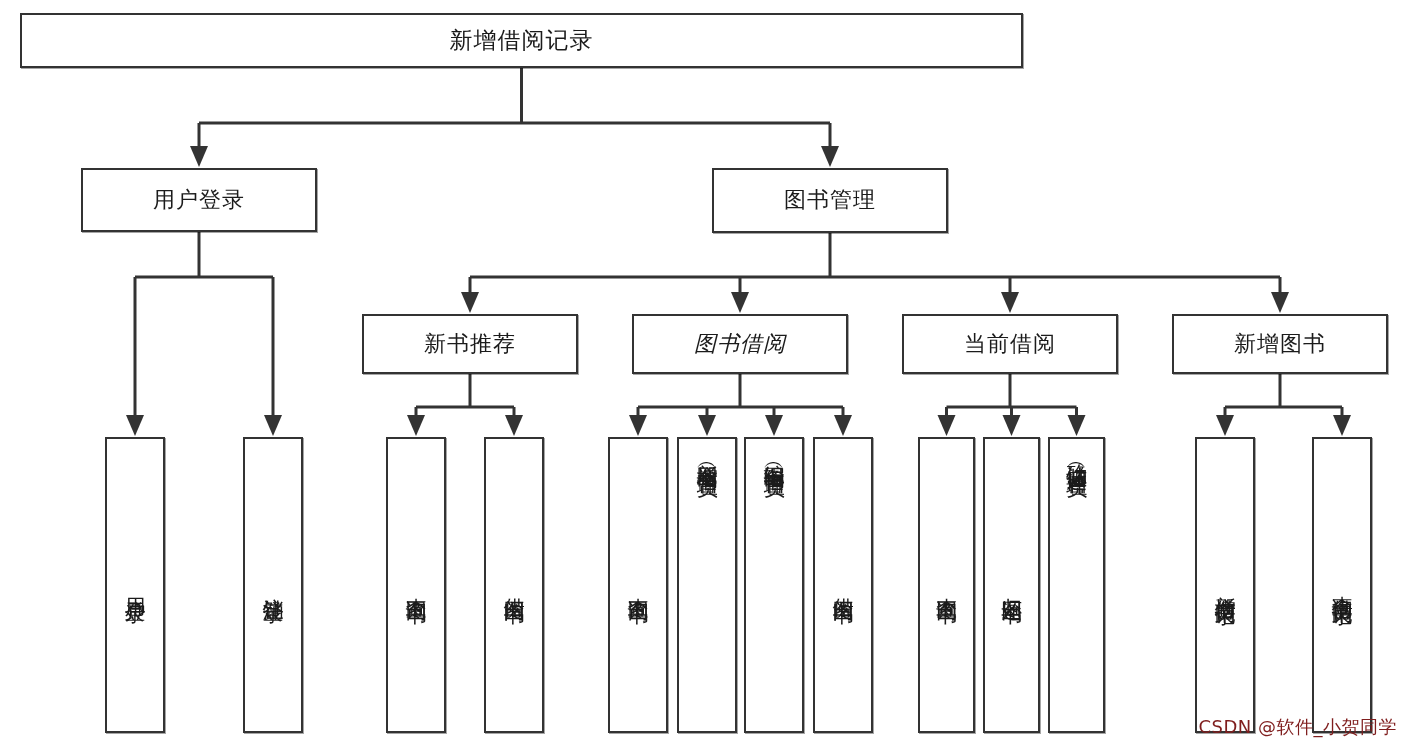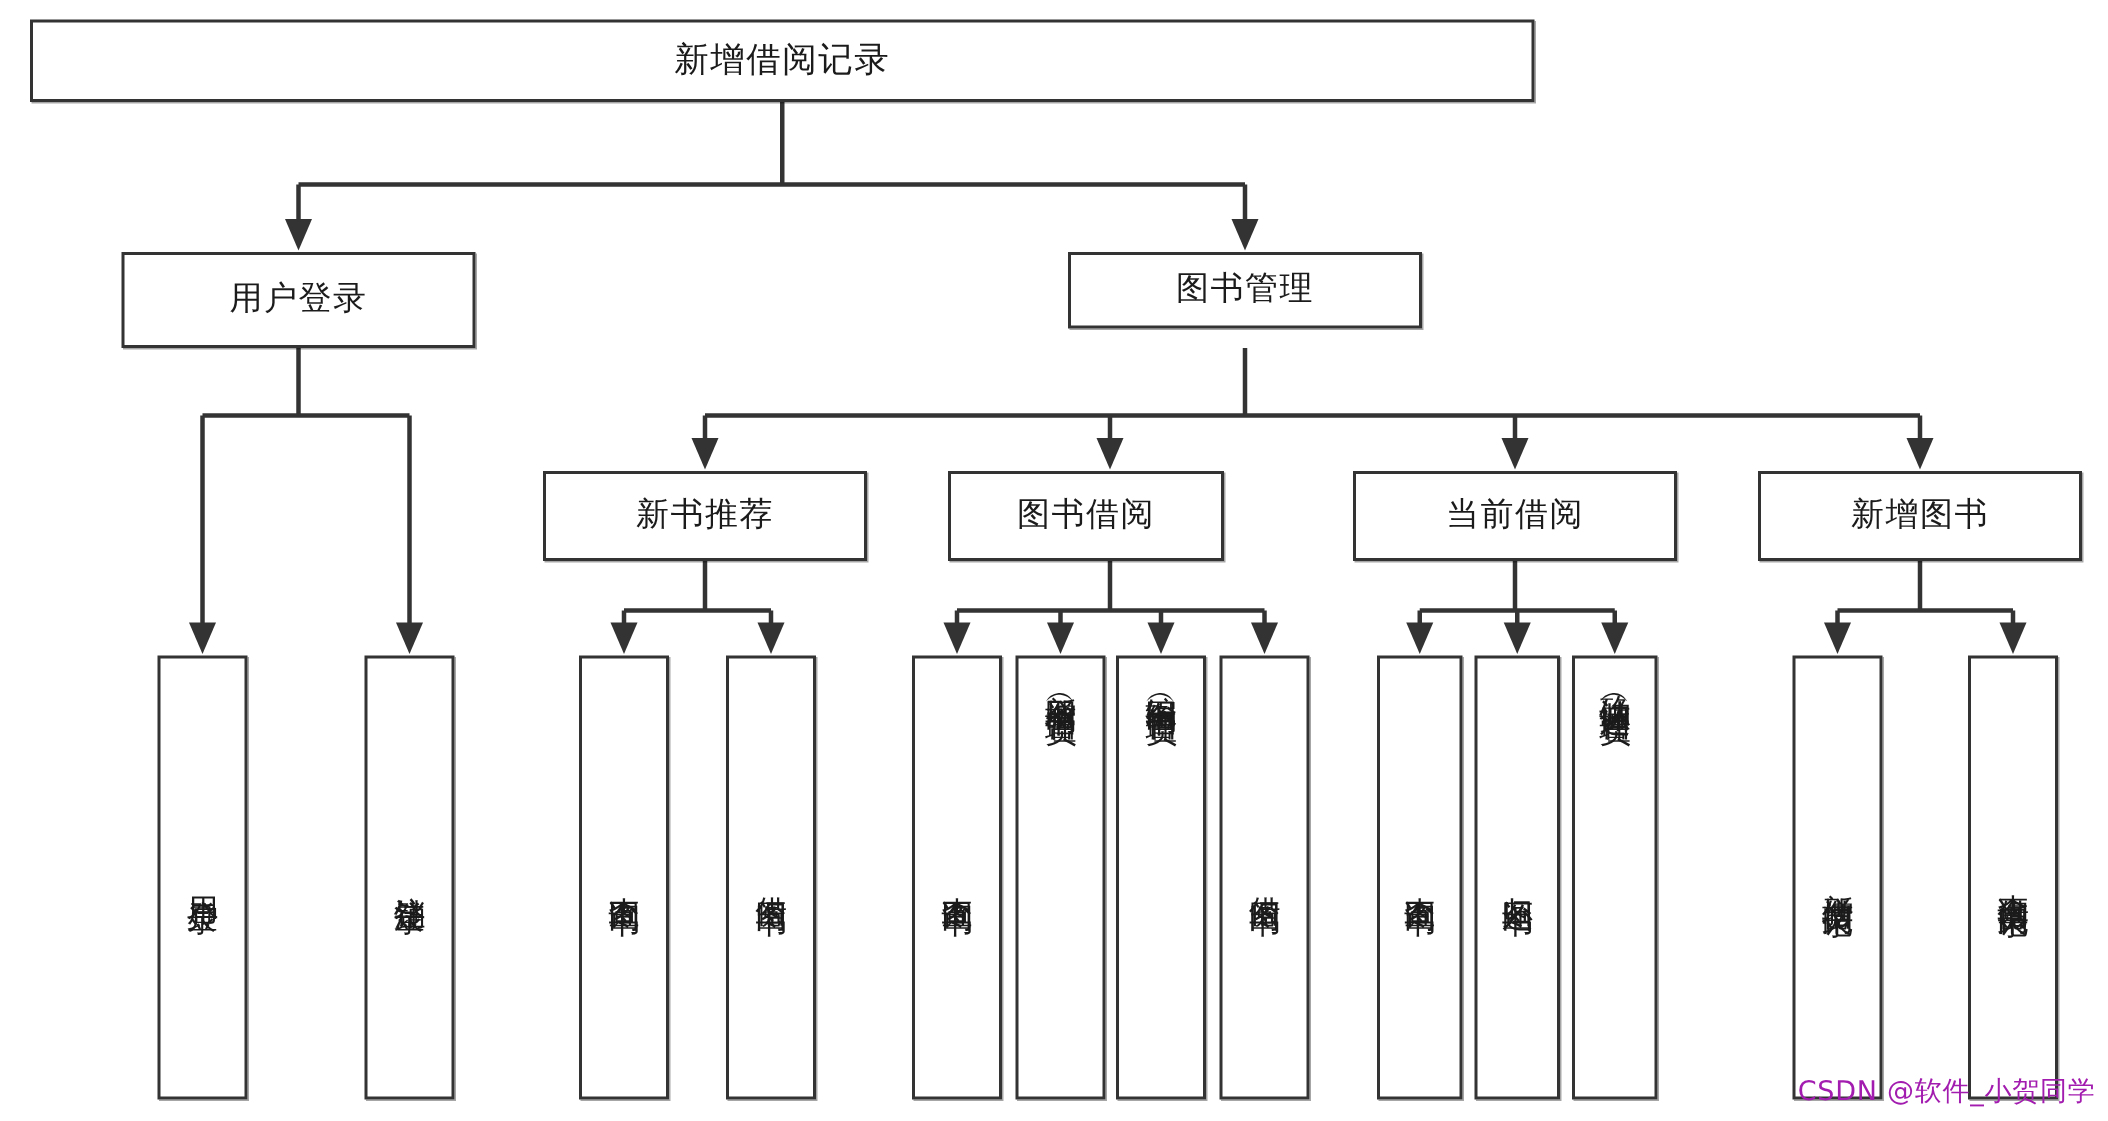--- a/index.html
+++ b/index.html
@@ -136,7 +136,7 @@
   <div id="node-layer">
       <div class="node horizontal root" style="left: 20px; top: 13px; width: 1003px; height: 55px;">新增借阅记录</div>
       <div class="node horizontal" style="left: 81px; top: 168px; width: 236px; height: 64px;">用户登录</div>
-      <div class="node horizontal" style="left: 712px; top: 168px; width: 236px; height: 51px;">图书管理</div>
+      <div class="node horizontal" style="left: 712px; top: 168px; width: 236px; height: 65px;">图书管理</div>
       <div class="node horizontal" style="left: 362px; top: 314px; width: 216px; height: 60px;">新书推荐</div>
       <div class="node horizontal" style="left: 632px; top: 314px; width: 184px; height: 60px;">图书借阅</div>
       <div class="node horizontal" style="left: 902px; top: 314px; width: 216px; height: 60px;">当前借阅</div>

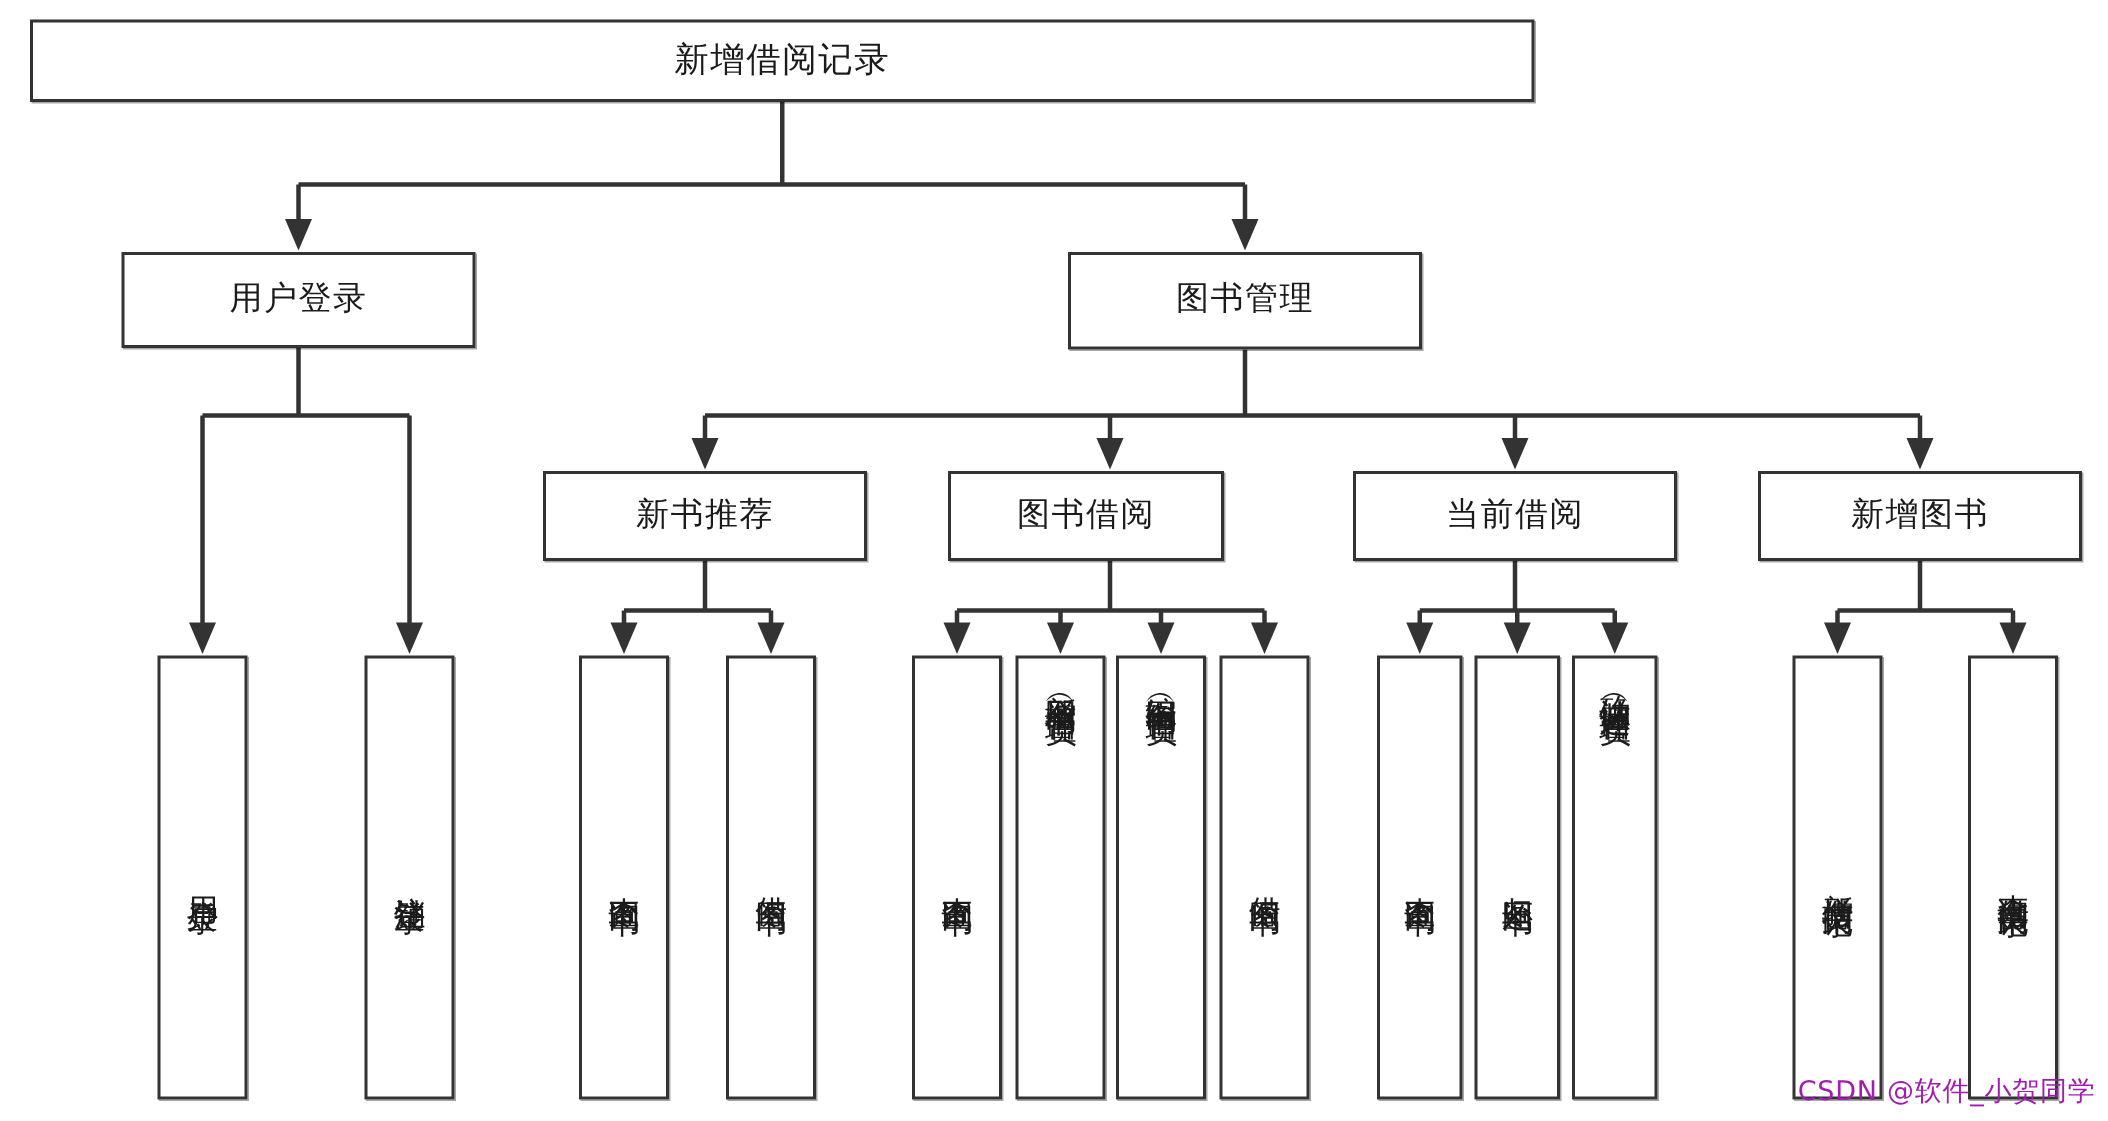--- a/index.html
+++ b/index.html
@@ -138,7 +138,7 @@
       <div class="node horizontal" style="left: 81px; top: 168px; width: 236px; height: 64px;">用户登录</div>
       <div class="node horizontal" style="left: 712px; top: 168px; width: 236px; height: 65px;">图书管理</div>
       <div class="node horizontal" style="left: 362px; top: 314px; width: 216px; height: 60px;">新书推荐</div>
-      <div class="node horizontal" style="left: 632px; top: 314px; width: 184px; height: 60px;">图书借阅</div>
+      <div class="node horizontal" style="left: 632px; top: 314px; width: 216px; height: 60px; font-style: italic;">图书借阅</div>
       <div class="node horizontal" style="left: 902px; top: 314px; width: 216px; height: 60px;">当前借阅</div>
       <div class="node horizontal" style="left: 1172px; top: 314px; width: 216px; height: 60px;">新增图书</div>
       <div class="node vertical centered" style="left: 105px; top: 437px; width: 60px; height: 296px;">

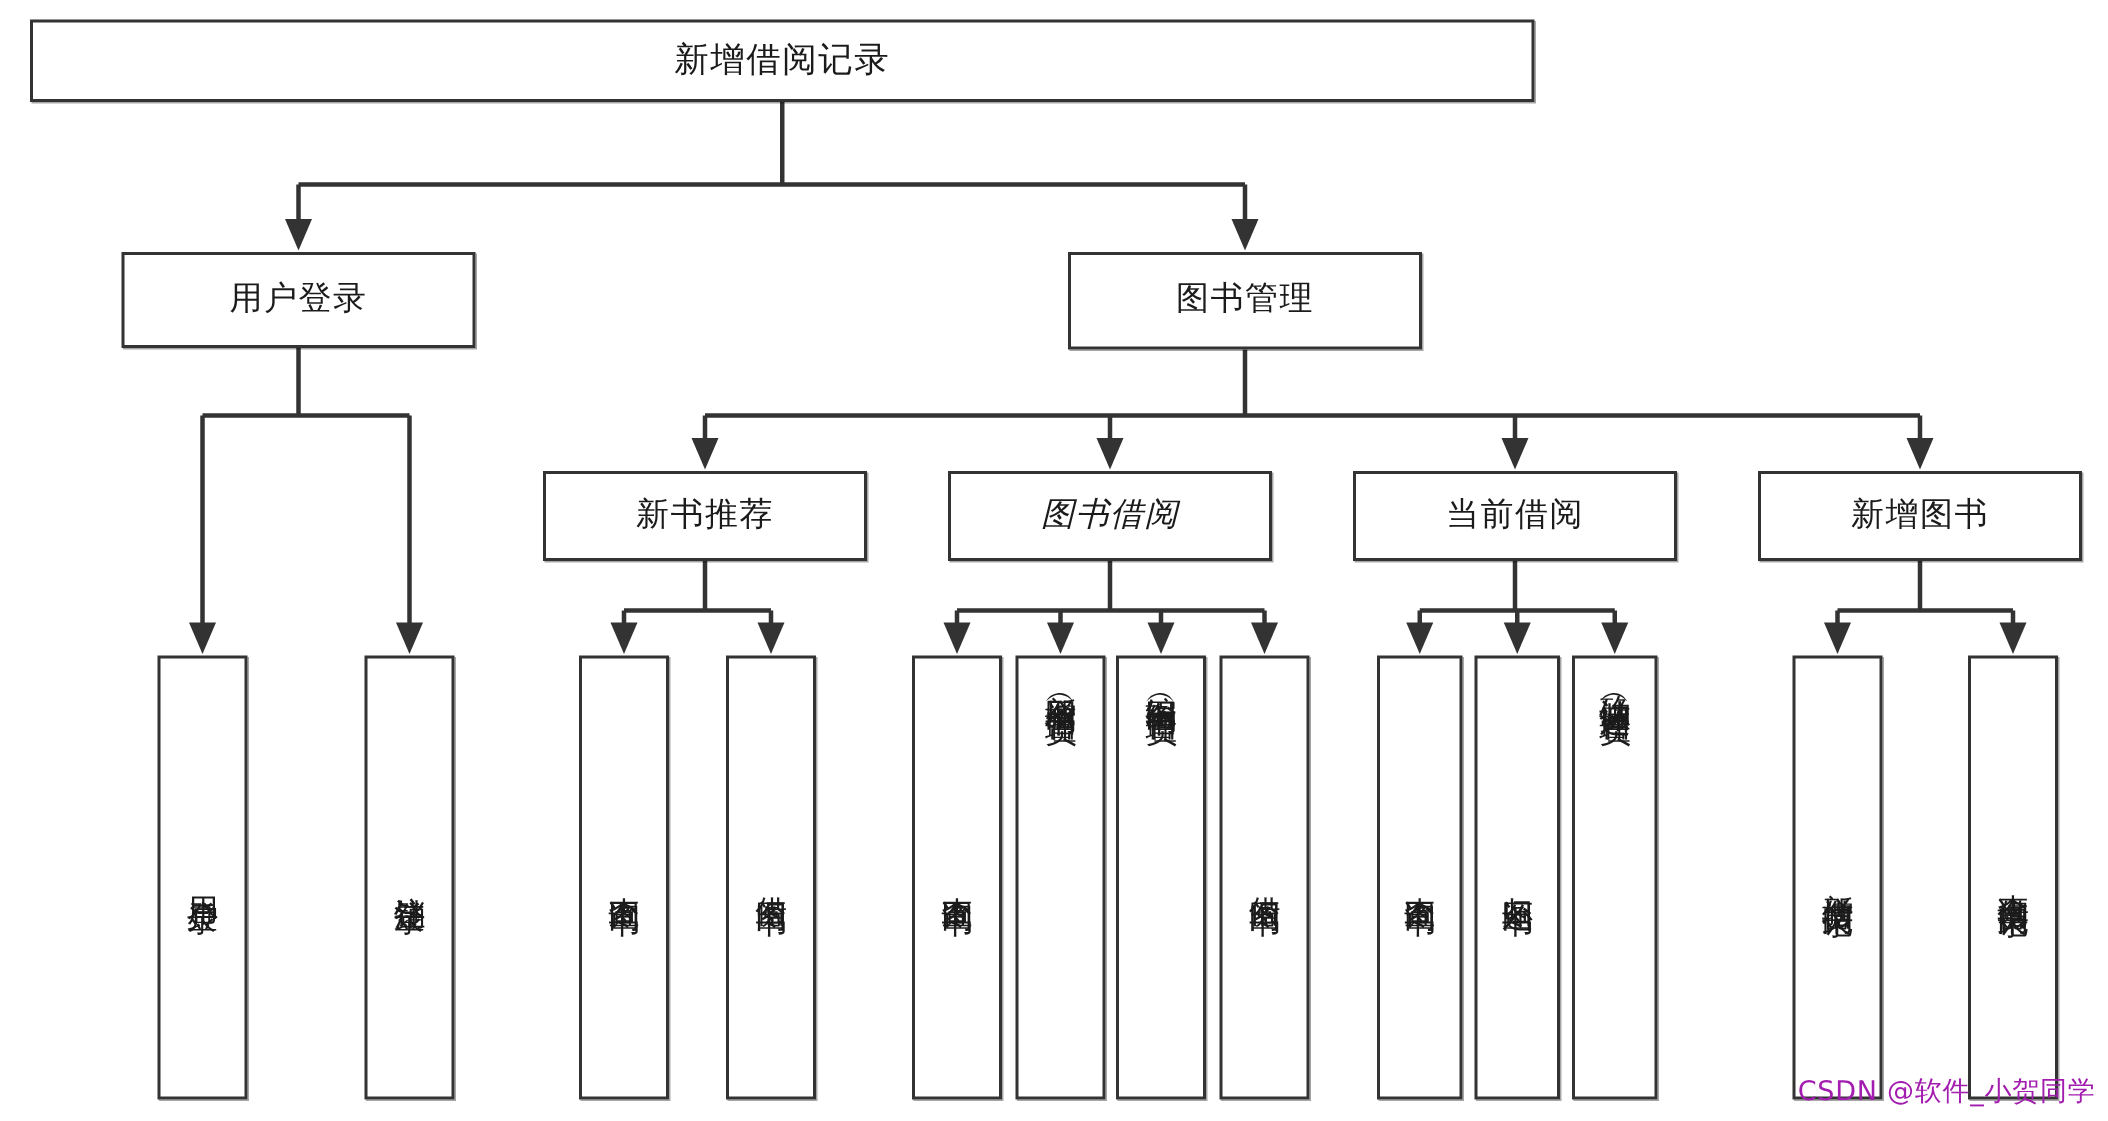--- a/index.html
+++ b/index.html
@@ -69,7 +69,7 @@
     right: 8px;
     bottom: 8px;
     font-size: 18px;
-    color: #a21caf;
+    color: #7f1d1d;
     letter-spacing: 0.5px;
     white-space: nowrap;
     user-select: none;

